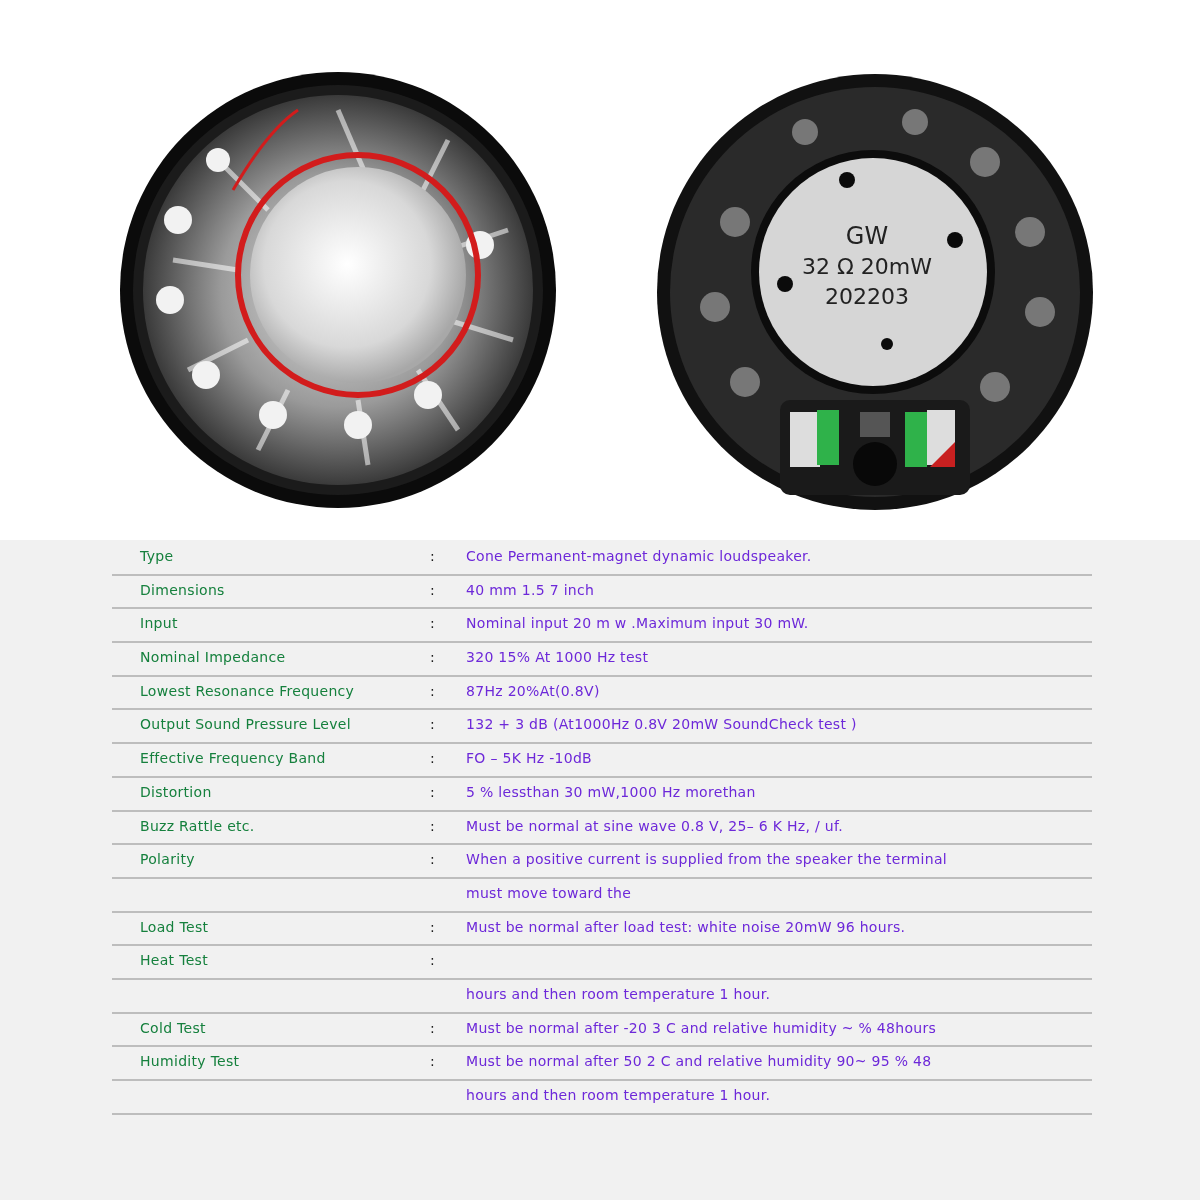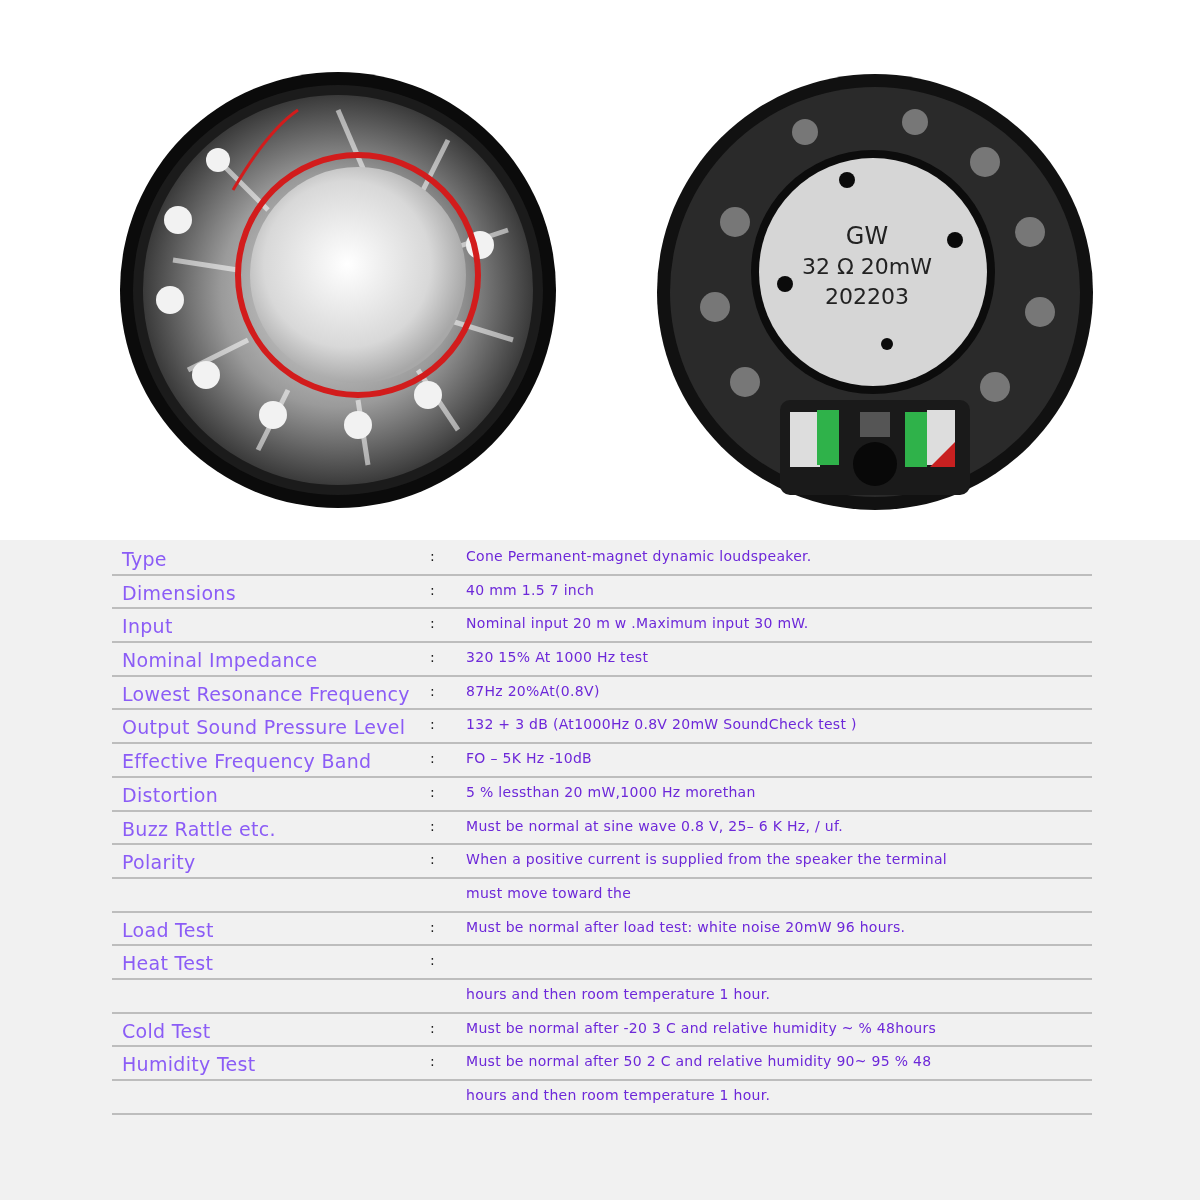--- a/index.html
+++ b/index.html
@@ -9,7 +9,7 @@
     .spec { position:absolute; left:0; top:540px; width:1200px; height:660px; background:#f1f1f1; }
     .table { position:absolute; left:112px; top:2px; width:980px; }
     .row { position:relative; height:33.7px; border-bottom:2px solid #bdbdbd; box-sizing:border-box; }
-    .row .label { position:absolute; left:10px; top:6px; font-size:19px; color:#8b5cf6; letter-spacing:0.3px; white-space:nowrap; }
+    .row .label { position:absolute; left:28px; top:6px; font-size:14px; color:#15803d; letter-spacing:0.3px; white-space:nowrap; }
     .row .colon { position:absolute; left:318px; top:6px; font-size:14px; color:#1c1c1c; }
     .row .value { position:absolute; left:354px; top:6px; font-size:14px; color:#6d28d9; letter-spacing:0.3px; white-space:nowrap; }
     svg { display:block; }

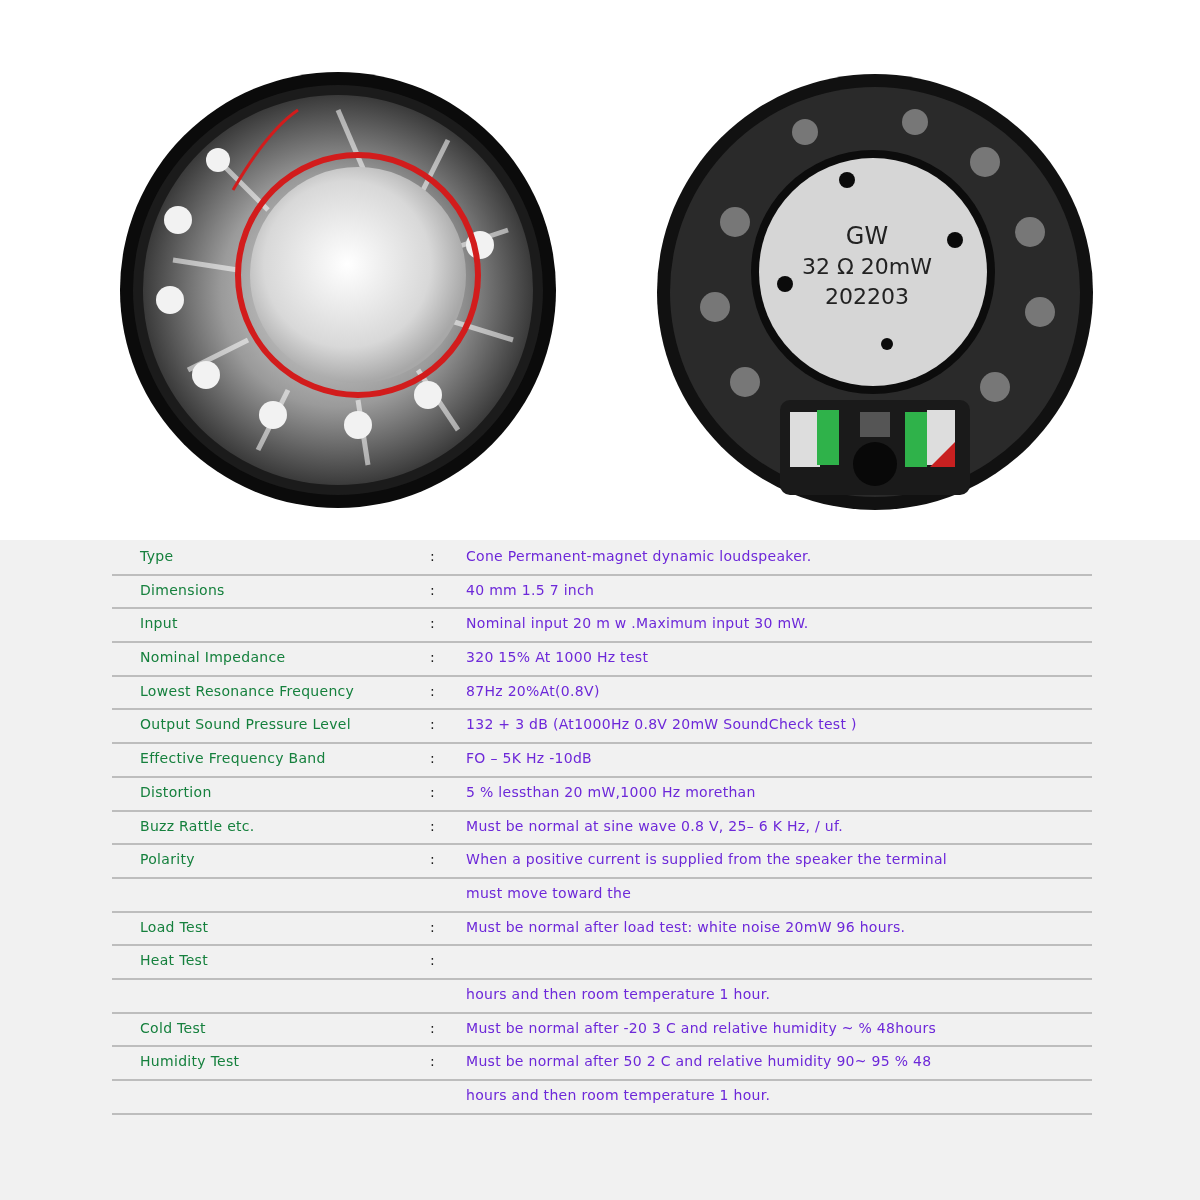--- a/index.html
+++ b/index.html
@@ -138,7 +138,7 @@
     <div class="row">
       <span class="label">Distortion</span>
       <span class="colon">:</span>
-      <span class="value">5 % lessthan 20 mW,1000 Hz morethan</span>
+      <span class="value">5 % lessthan 30 mW,1000 Hz morethan</span>
     </div>
     <div class="row">
       <span class="label">Buzz Rattle etc.</span>

